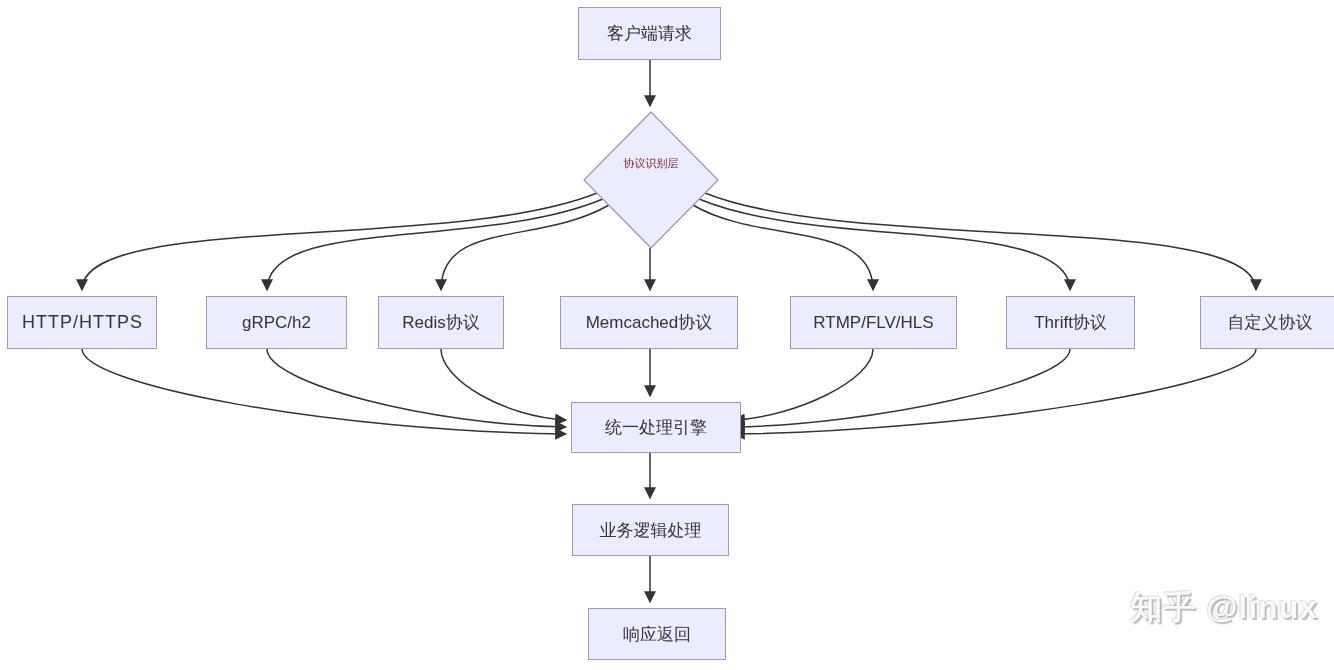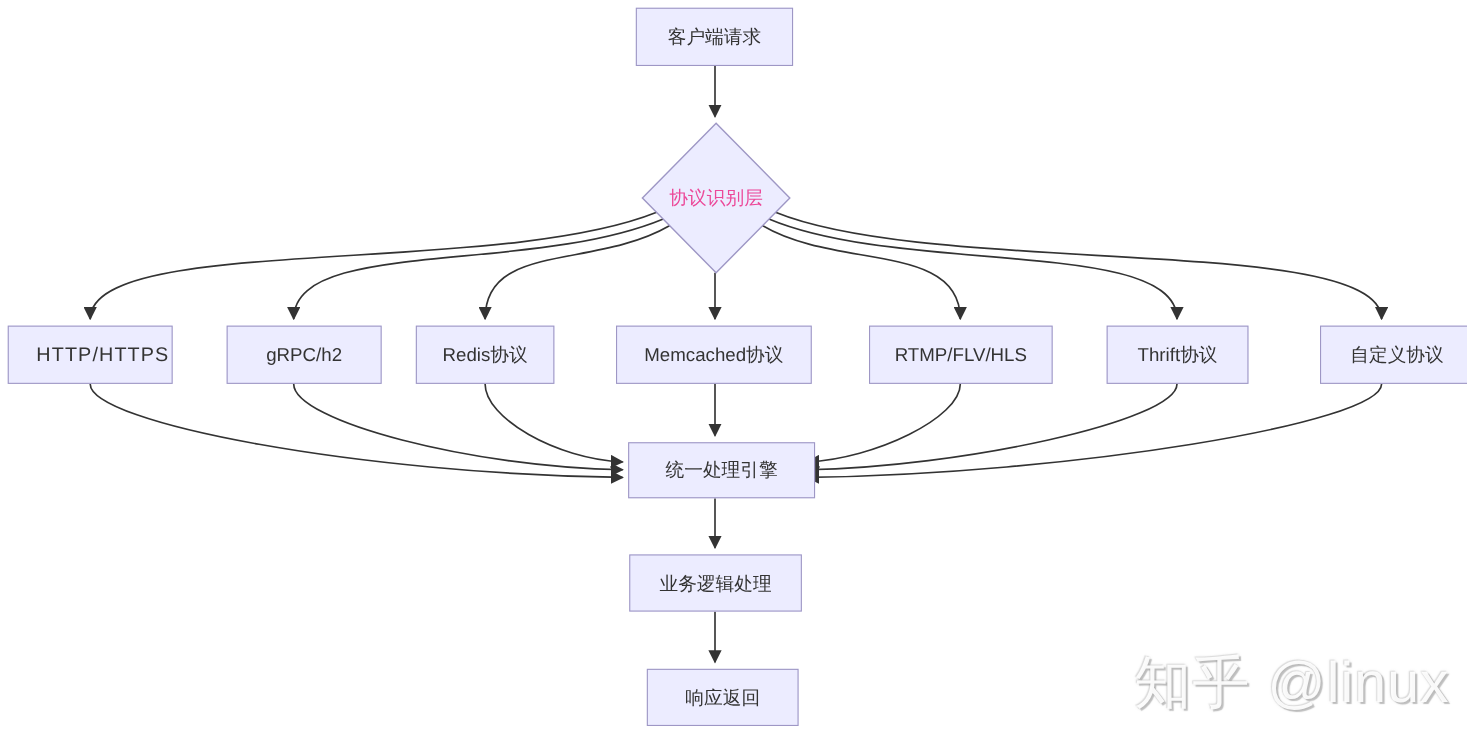--- a/index.html
+++ b/index.html
@@ -53,11 +53,11 @@
   .diamond-label {
     position: absolute;
     left: 584px;
-    top: 168px;
+    top: 156px;
     width: 134px;
     text-align: center;
-    color: #ec4899;
-    font-size: 17px;
+    color: #7f1d1d;
+    font-size: 11px;
     pointer-events: none;
   }
   .watermark {

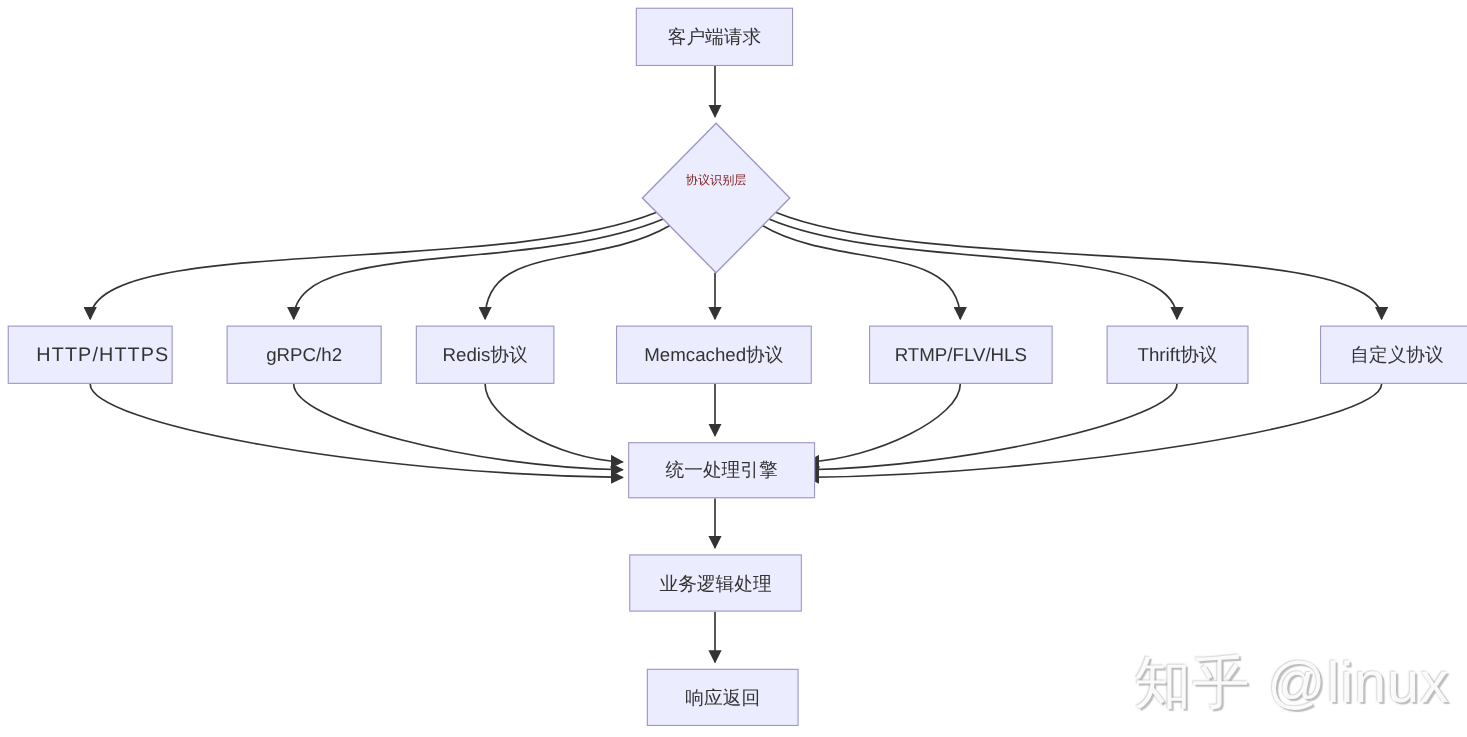--- a/index.html
+++ b/index.html
@@ -46,7 +46,7 @@
   }
   .node.clip-left {
     justify-content: flex-start;
-    padding-left: 25px;
+    padding-left: 14px;
     font-size: 18px;
     letter-spacing: 1px;
   }

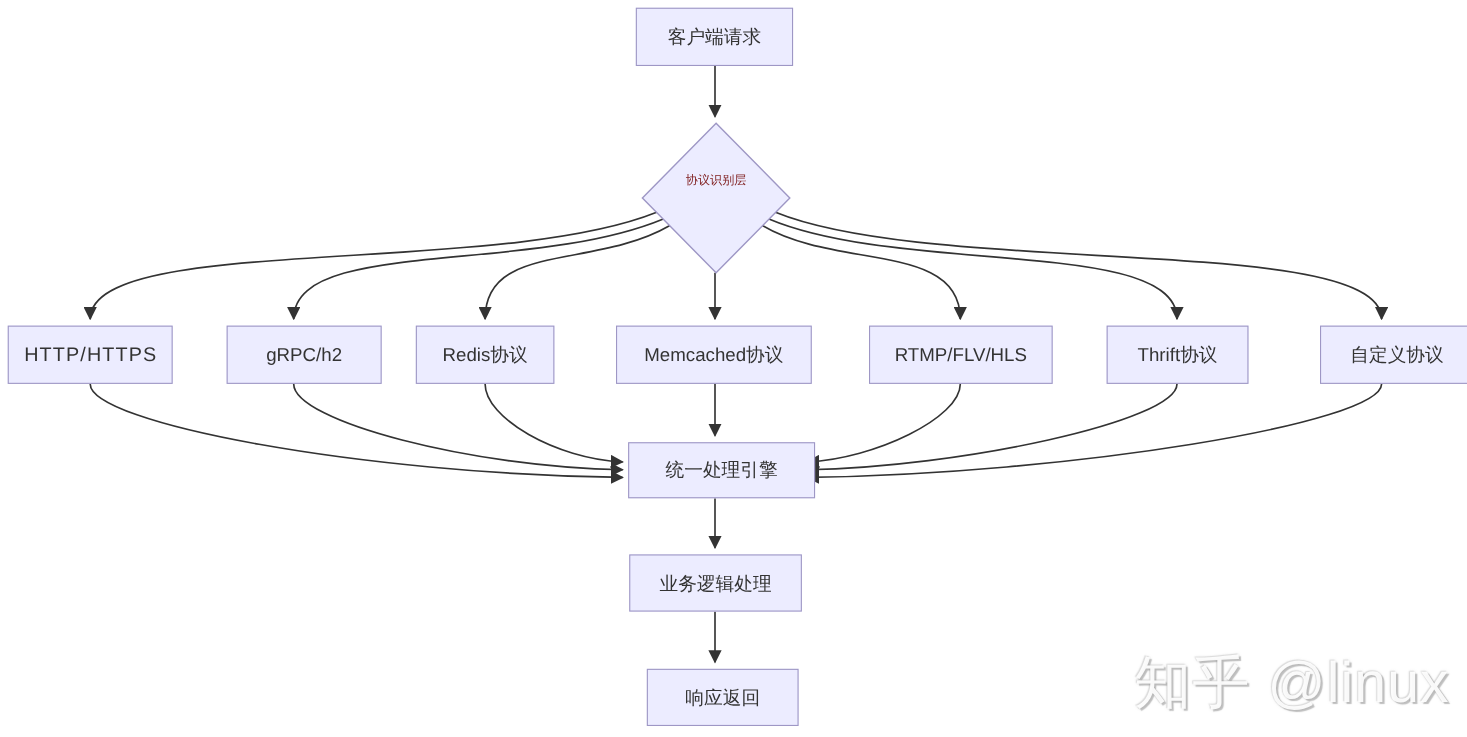--- a/index.html
+++ b/index.html
@@ -64,8 +64,8 @@
     position: absolute;
     right: 16px;
     top: 586px;
-    font-size: 52px;
-    font-weight: normal;
+    font-size: 32px;
+    font-weight: bold;
     color: rgba(255,255,255,0.92);
     text-shadow: 2px 2px 1px rgba(140,140,140,0.55),
                  -1px -1px 1px rgba(190,190,190,0.45),

